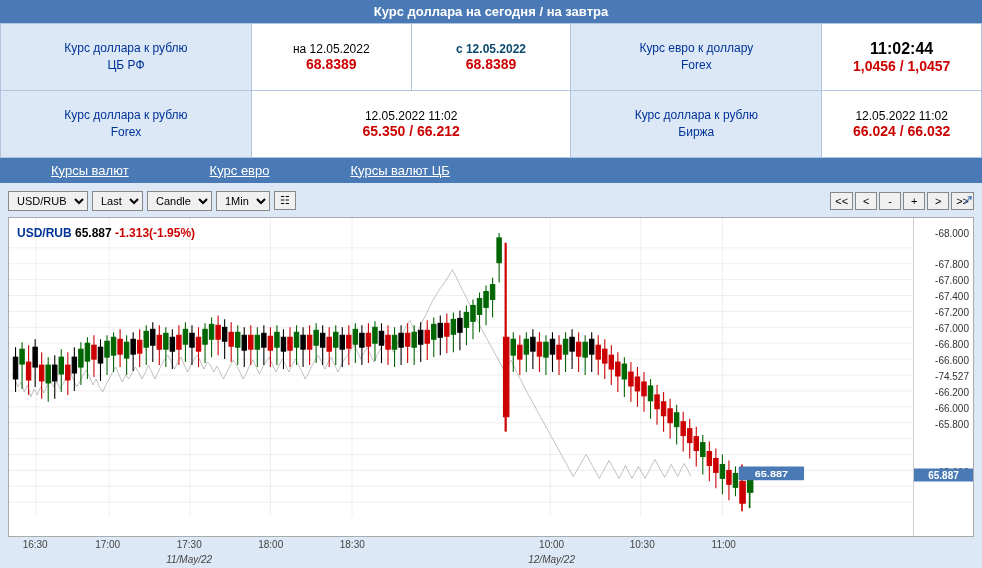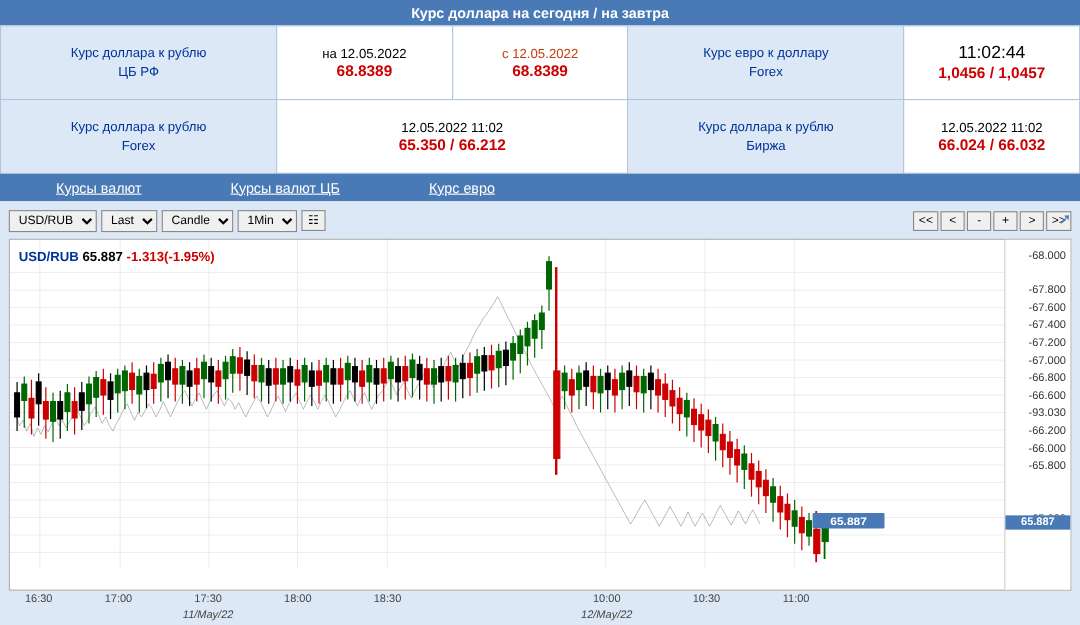--- a/index.html
+++ b/index.html
@@ -195,7 +195,7 @@
       <div class="value-red">68.8389</div>
     </td>
     <td class="value-cell" style="width:14%">
-      <div style="font-size:12px;font-weight:normal;color:#c2410c;">с 12.05.2022</div>
+      <div style="font-size:12px;font-weight:bold;color:#0c4a6e;">с 12.05.2022</div>
       <div class="value-red">68.8389</div>
     </td>
     <td class="label-cell" style="width:22%">

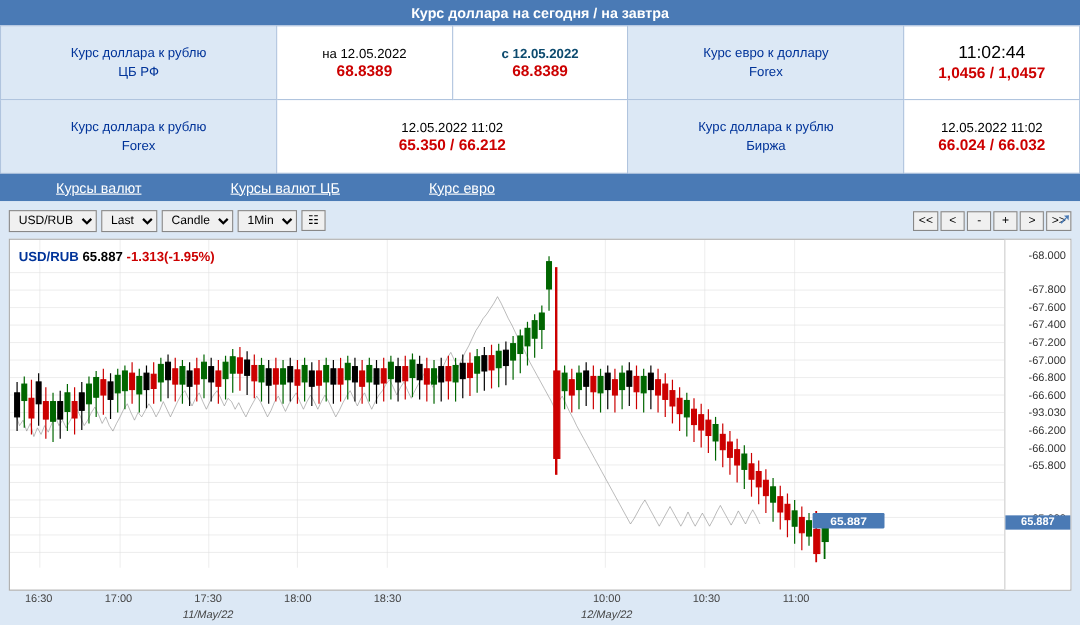--- a/index.html
+++ b/index.html
@@ -39,7 +39,7 @@
       font-weight: bold;
     }
     .value-red { color: #cc0000; }
-    .value-time { color: #000; font-size: 16px; font-weight: normal; }
+    .value-time { color: #000; font-size: 16px; font-weight: bold; }
 
     
     .nav-bar {

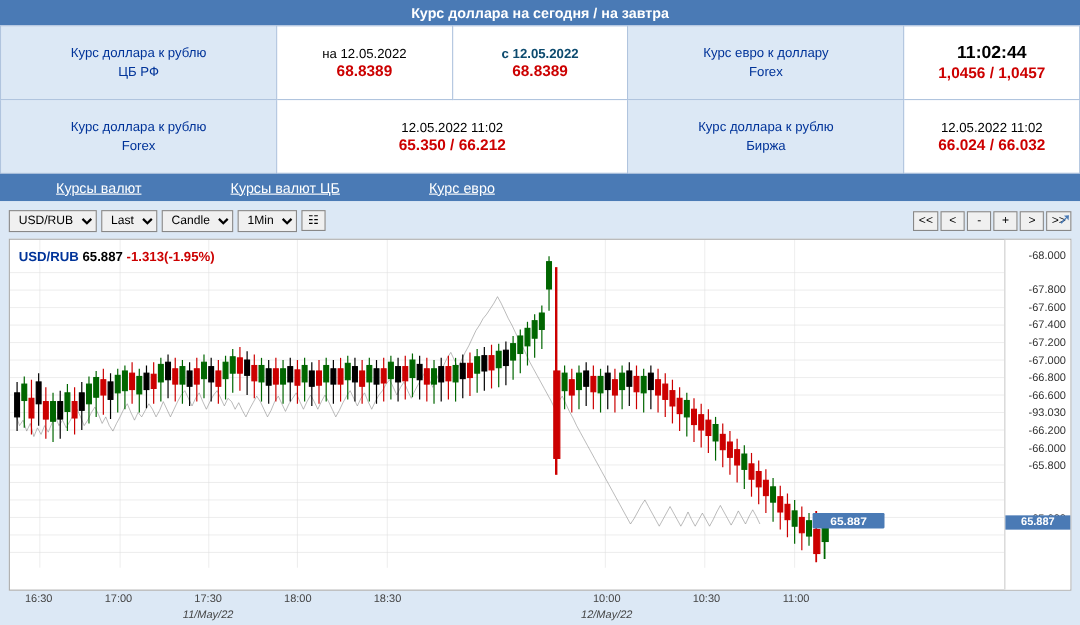--- a/index.html
+++ b/index.html
@@ -227,8 +227,8 @@
 
 <div class="nav-bar">
   <a>Курсы валют</a>
+  <a>Курс евро</a>
   <a>Курсы валют ЦБ</a>
-  <a>Курс евро</a>
 </div>
 
 <div class="chart-container">

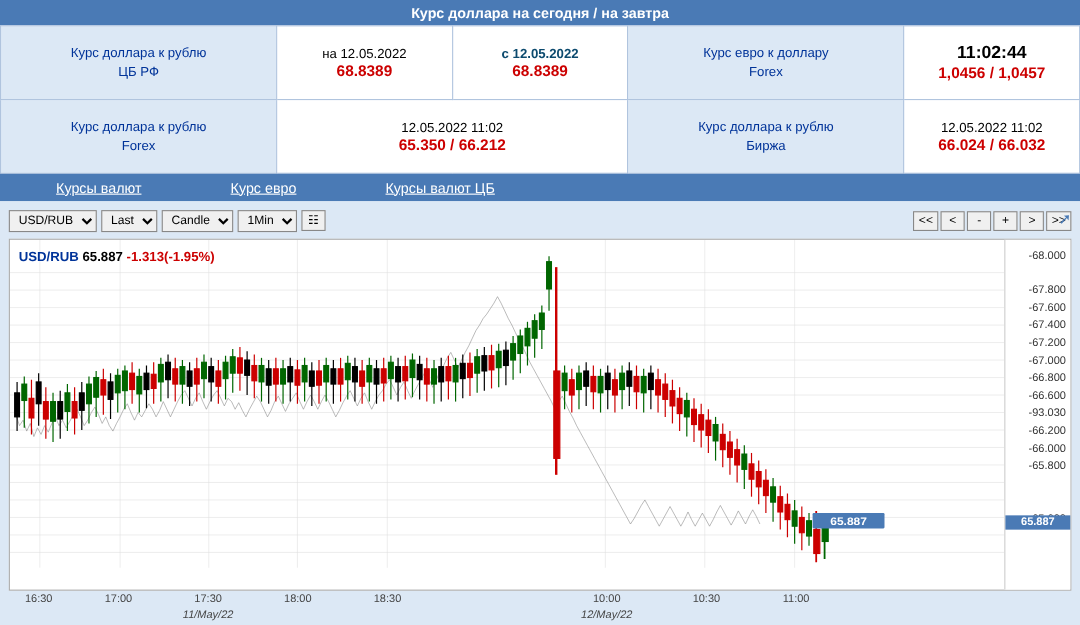--- a/index.html
+++ b/index.html
@@ -661,7 +661,7 @@
       <span class="yaxis-label" style="top:110px">-67.000</span>
       <span class="yaxis-label" style="top:126px">-66.800</span>
       <span class="yaxis-label" style="top:142px">-66.600</span>
-      <span class="yaxis-label" style="top:158px">-93.030</span>
+      <span class="yaxis-label" style="top:158px">-74.527</span>
       <span class="yaxis-label" style="top:174px">-66.200</span>
       <span class="yaxis-label" style="top:190px">-66.000</span>
       <span class="yaxis-label" style="top:206px">-65.800</span>

